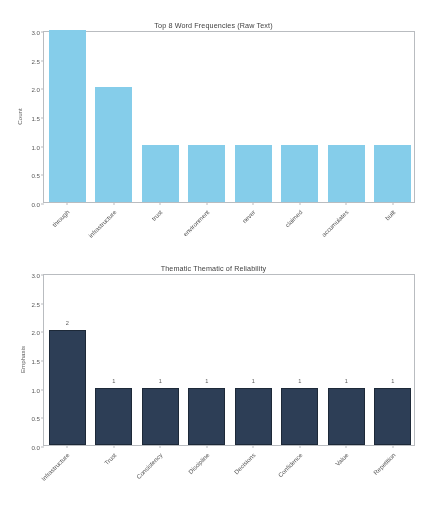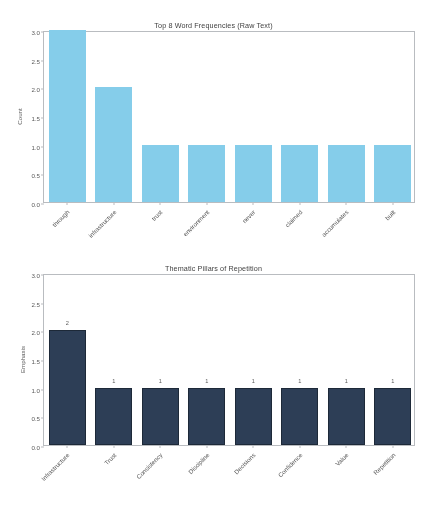--- a/index.html
+++ b/index.html
@@ -203,7 +203,7 @@
   </div>
 
   <div class="panel" id="panel-bot">
-    <div class="chart-title">Thematic Pillars of Repetition</div>
+    <div class="chart-title">Thematic Thematic of Reliability</div>
     <div class="plot-frame" id="plot-bot">
       <div class="yaxis-label" id="ylab-bot">Emphasis</div>
       <div class="bars" id="bars-bot">

